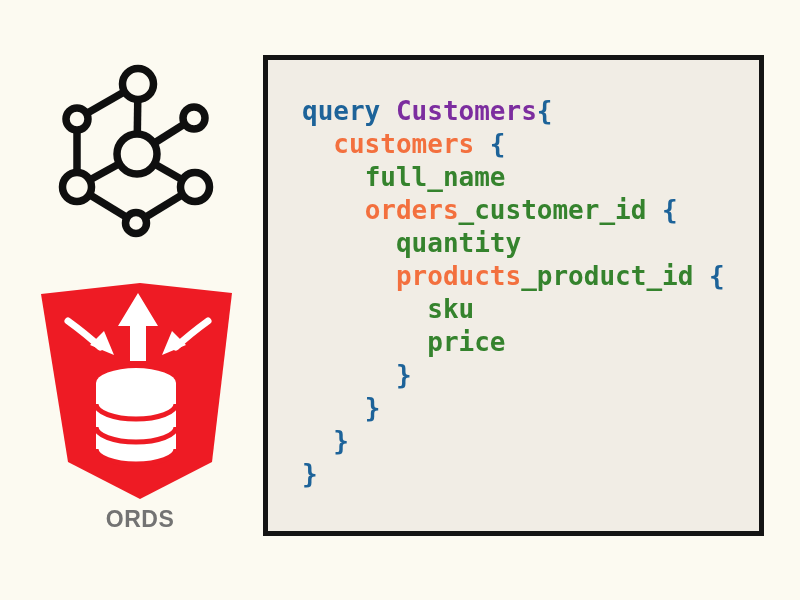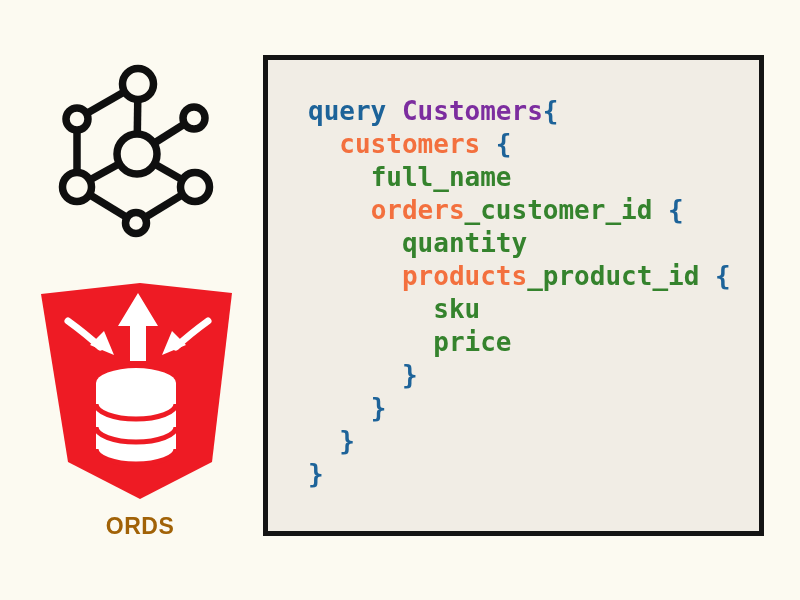--- a/index.html
+++ b/index.html
@@ -50,7 +50,6 @@
     line-height: 33px;
     white-space: pre;
     padding: 35px 0 0 34px;
-    margin-left: 6px;
   }
 </style>
 </head>

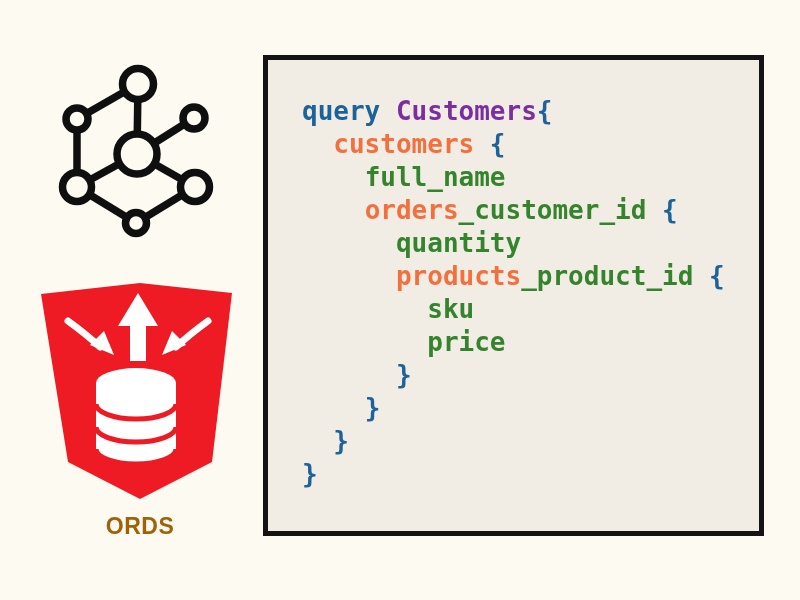--- a/index.html
+++ b/index.html
@@ -26,13 +26,12 @@
   .ords { position: absolute; left: 40px; top: 281px; width: 200px; }
   .ords-shield { display: block; width: 200px; height: 225px; }
   .ords-label {
-    margin-top: 7px;
     text-align: center;
     font-family: "Liberation Sans", sans-serif;
     font-weight: bold;
     font-size: 23px;
     letter-spacing: 0.5px;
-    color: #a16207;
+    color: #737373;
   }
 
   

